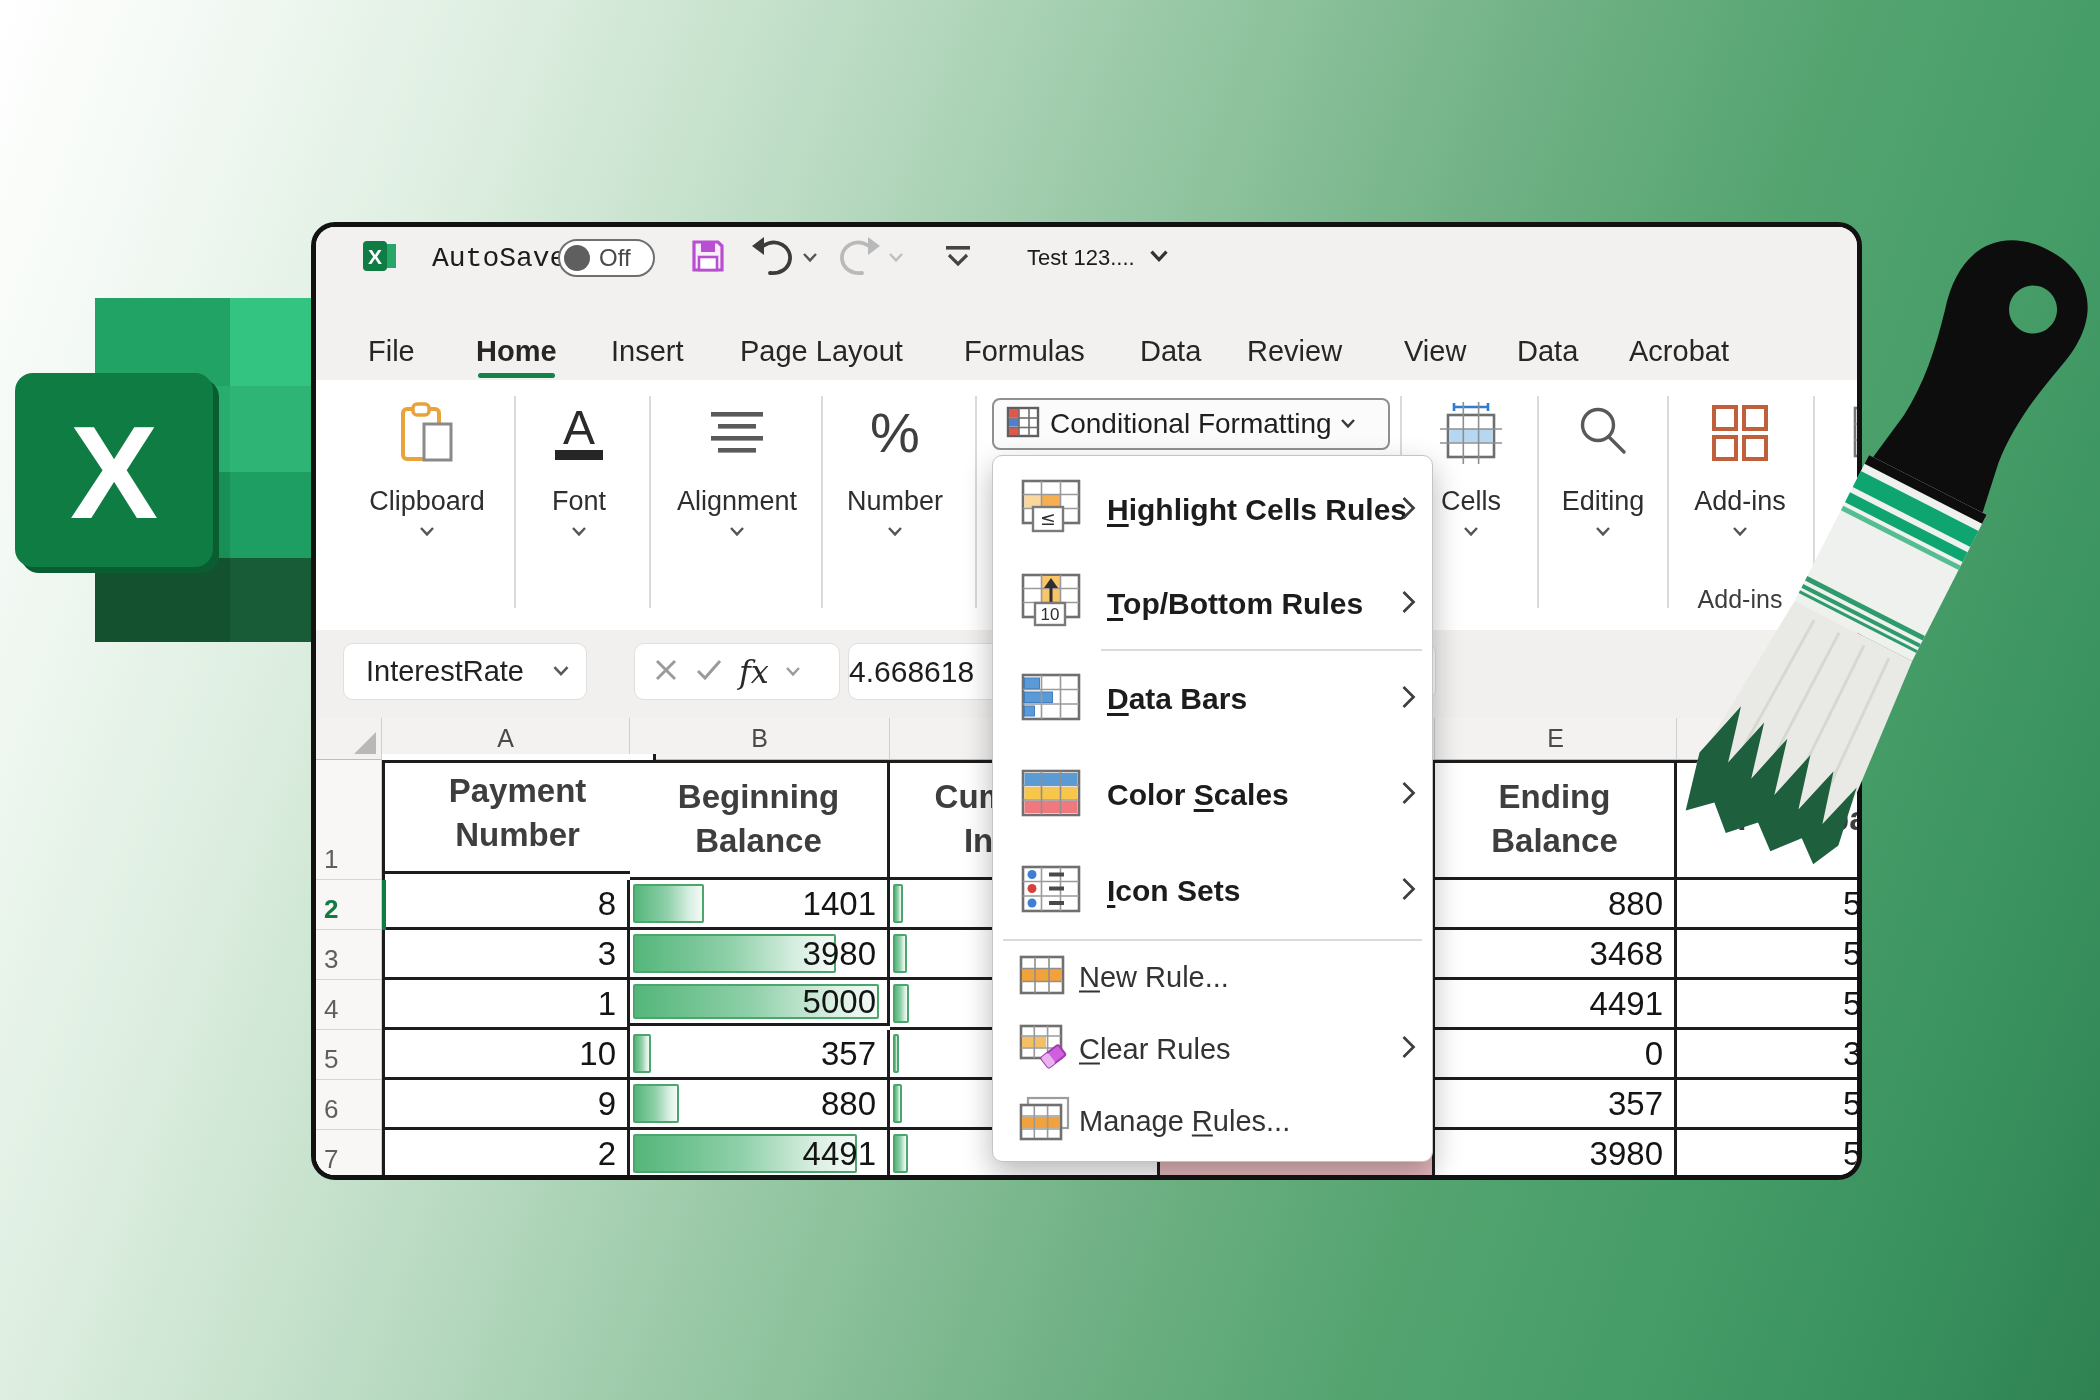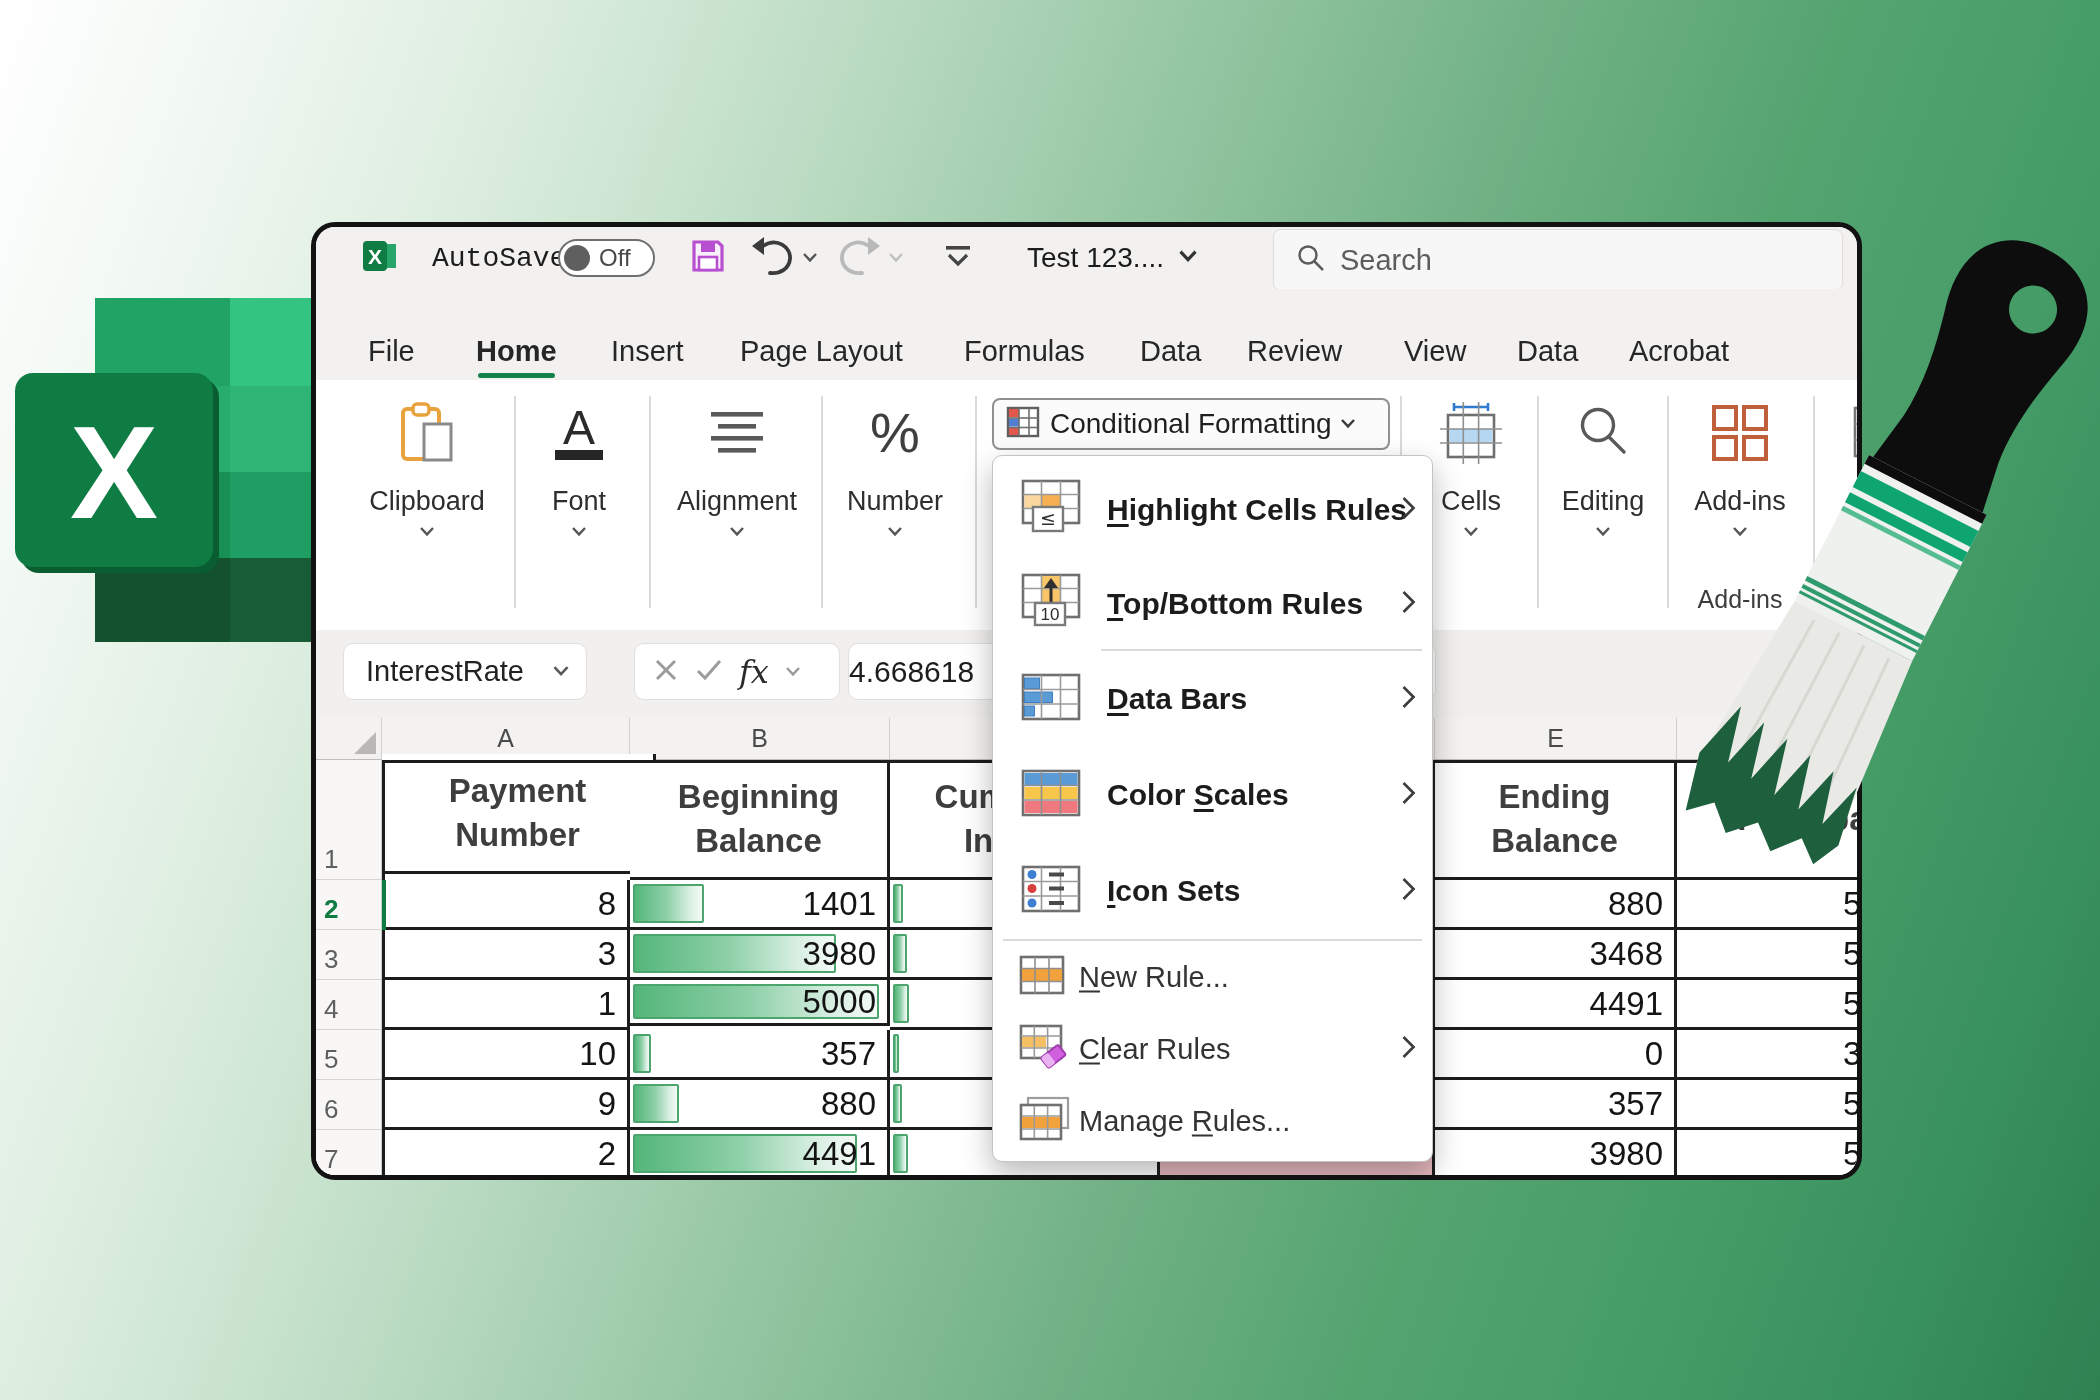--- a/index.html
+++ b/index.html
@@ -15,7 +15,7 @@
   .toggle{position:absolute;left:242px;top:12px;width:97px;height:38px;border:2.5px solid #6f6f6f;border-radius:21px;background:#fff;display:flex;align-items:center;box-sizing:border-box;}
   .knob{width:26px;height:26px;border-radius:50%;background:#5f5f5f;margin-left:4px;}
   .toggle-state{font-size:24px;color:#4a4a4a;margin-left:9px;}
-  .doc-title{font-size:28px;color:#1b1b1b;}
+  .doc-title{font-size:22px;color:#1b1b1b;}
   .searchbox{position:absolute;left:957px;top:2px;width:570px;height:62px;background:#f8f7f7;border:1.5px solid #dddcdb;border-radius:8px;display:flex;align-items:center;box-sizing:border-box;}
   .search-text{font-size:29px;color:#5d5d5d;margin-left:14px;}
   

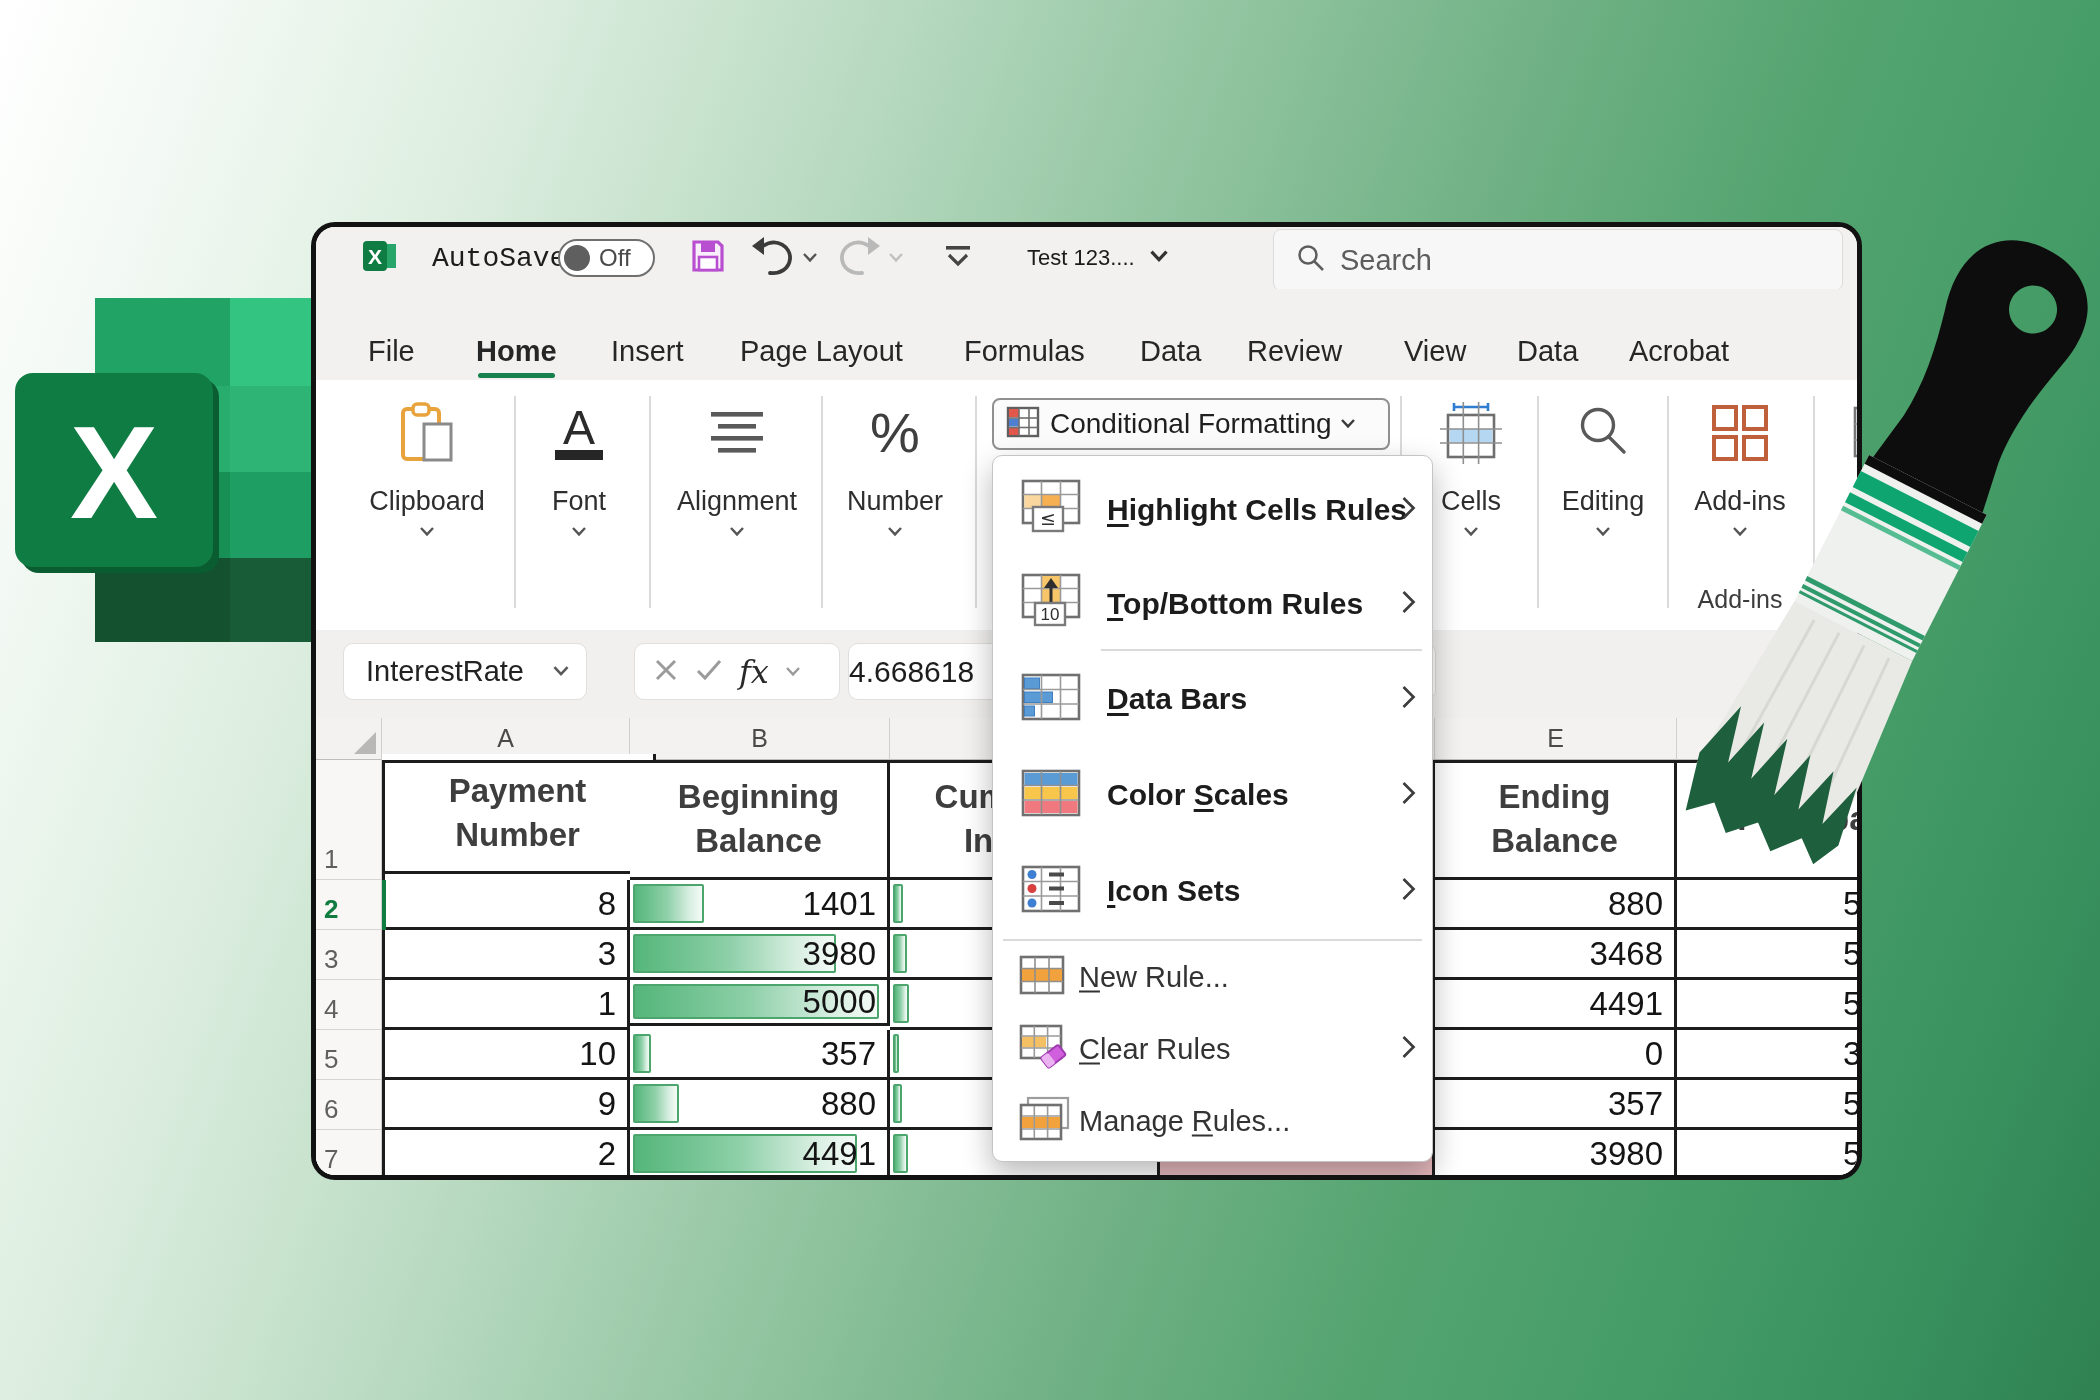--- a/index.html
+++ b/index.html
@@ -146,13 +146,6 @@
               <polyline points="2,2 8,8.4 14,2" fill="none" stroke="#333" stroke-width="2.6"></polyline>
             </svg></span>
       </div>
-      <div class="searchbox">
-        <span style="margin-left:22px" id="i-magnifier"><svg width="30" height="30" viewBox="0 0 30 30">
-              <circle cx="12" cy="12" r="8.5" fill="none" stroke="#5d5d5d" stroke-width="2.5"></circle>
-              <line x1="18.5" y1="18.5" x2="27" y2="27" stroke="#5d5d5d" stroke-width="2.5"></line>
-            </svg></span>
-        <span class="search-text">Search</span>
-      </div>
     </div>
 
     <div class="tabs" id="tabsbar">

